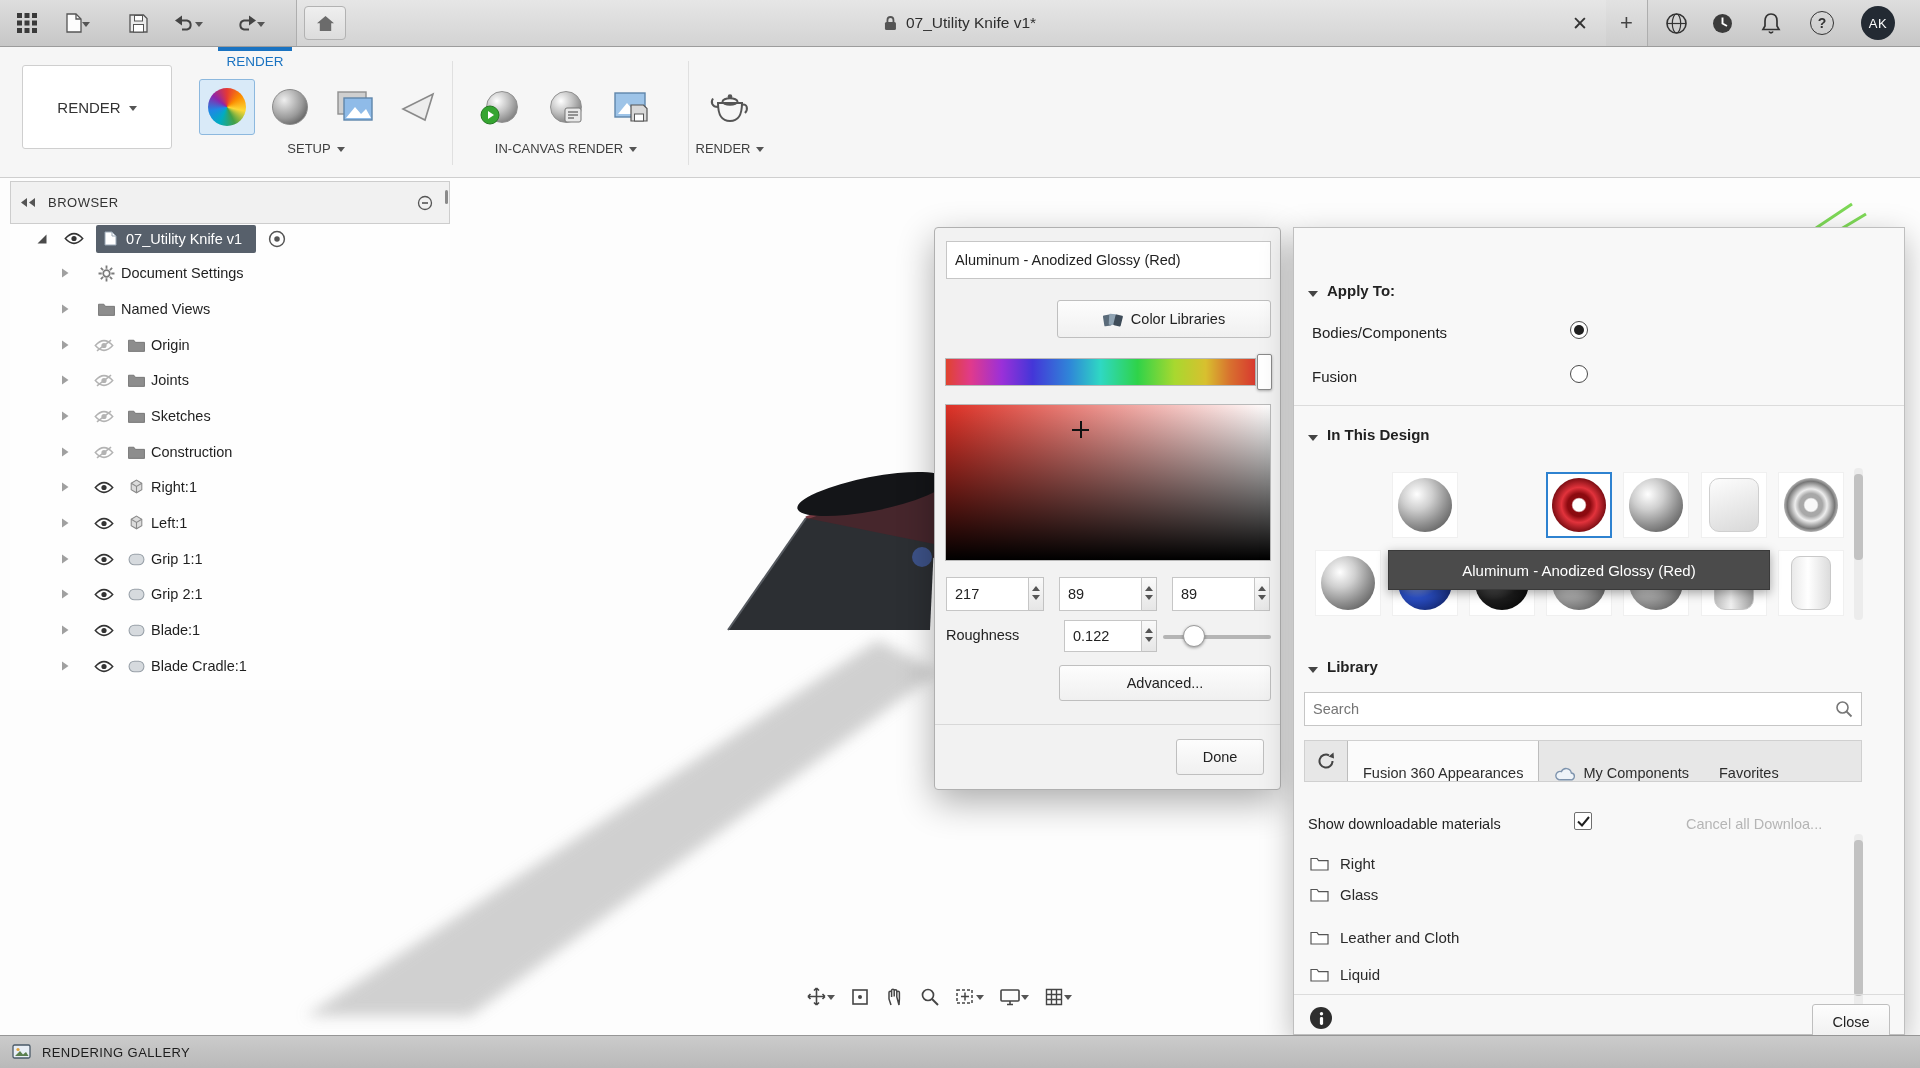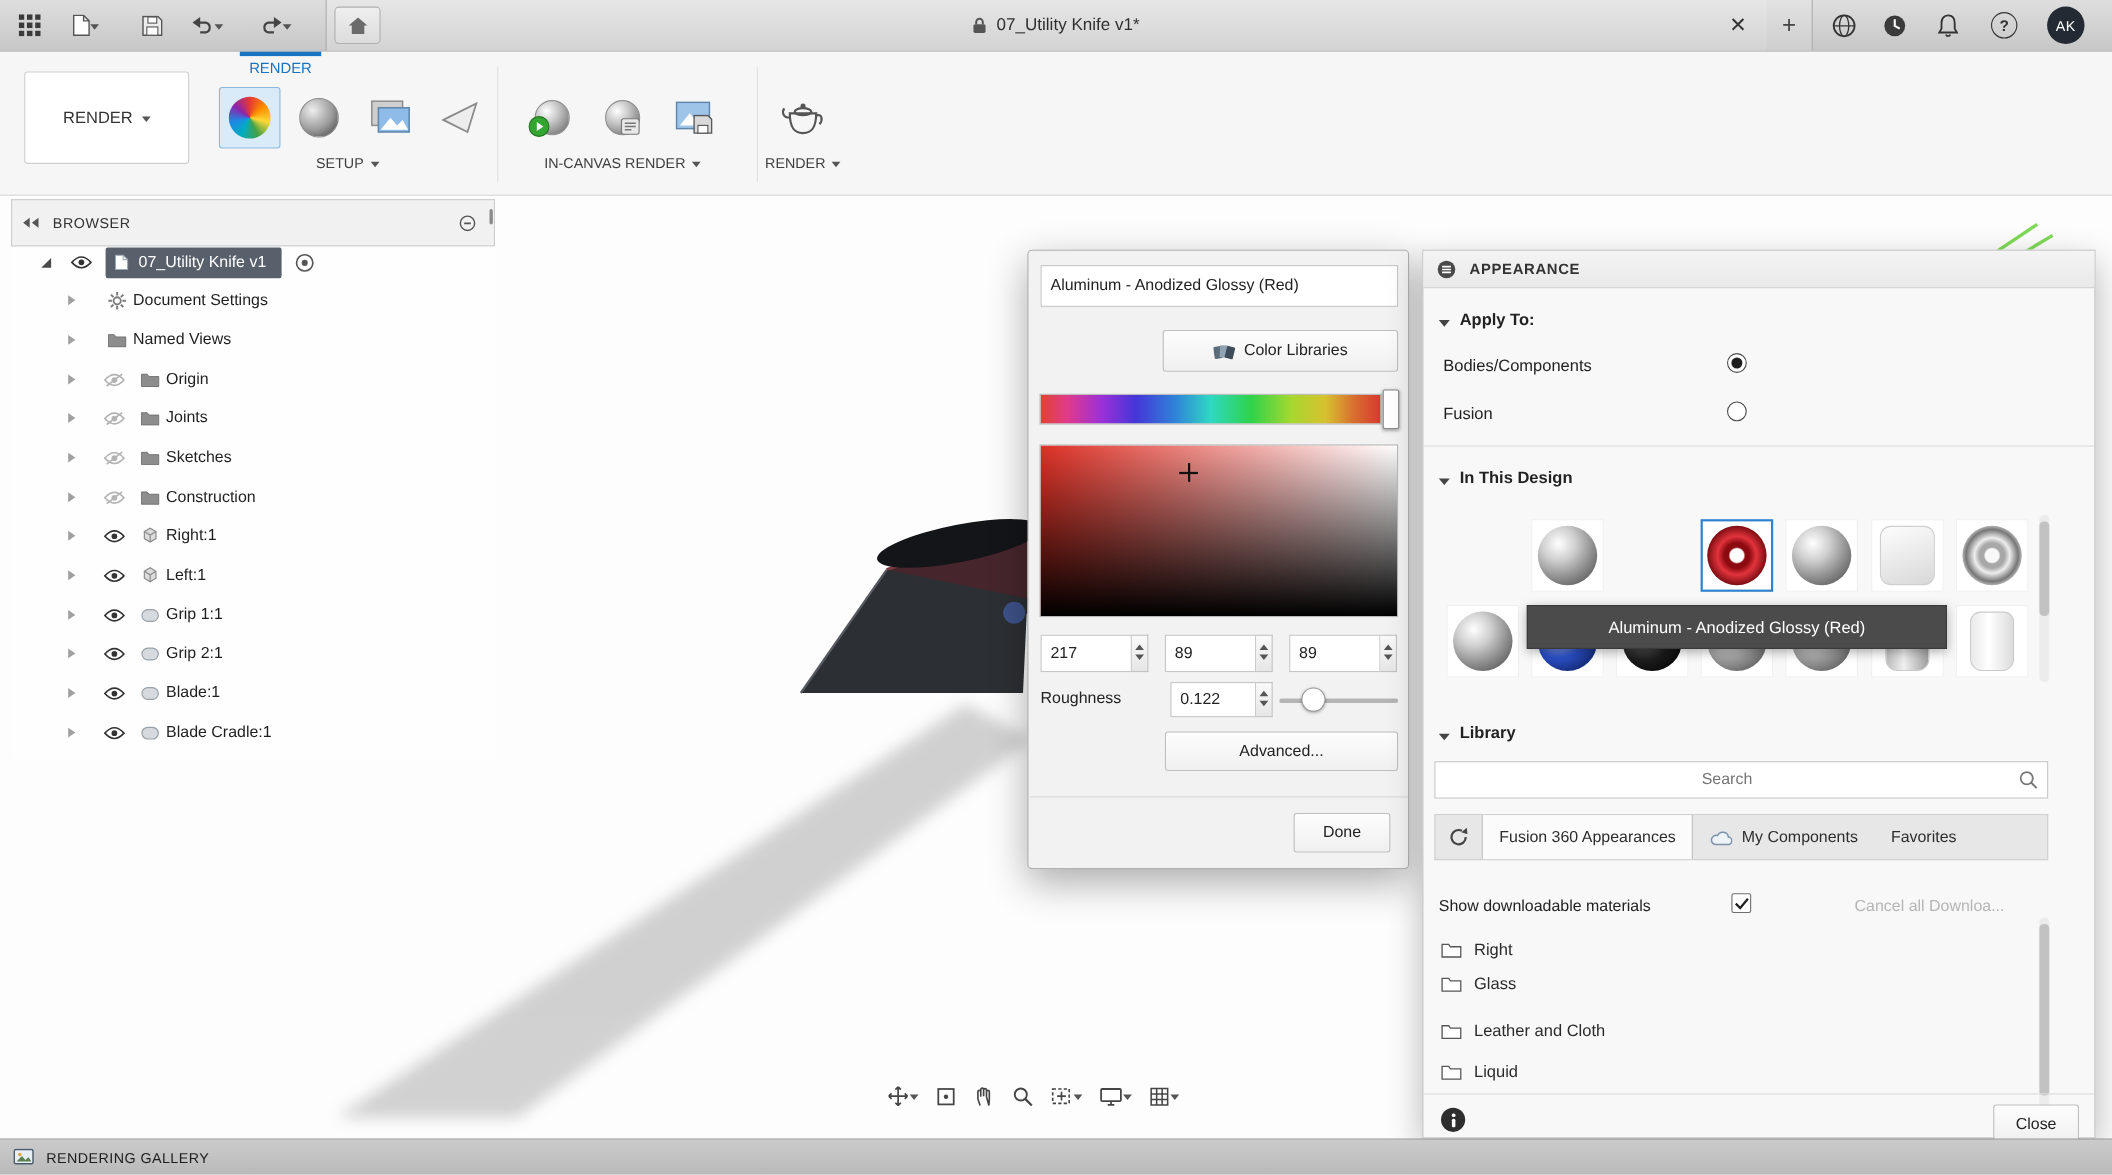--- a/index.html
+++ b/index.html
@@ -687,13 +687,6 @@
 </div>
 
 <div class="apanel">
-  <div class="ap-hd">
-    <svg width="18" height="18" viewBox="0 0 18 18">
-        <circle cx="9" cy="9" r="8" fill="#4a4a4a"></circle>
-        <path d="M5,6.4 h8 M5,9 h8 M5,11.6 h8" stroke="#fff" stroke-width="1.4"></path>
-      </svg>
-    <span>APPEARANCE</span>
-  </div>
 
   <div class="sec" style="top:54px">
     <span class="tri-dn"></span>

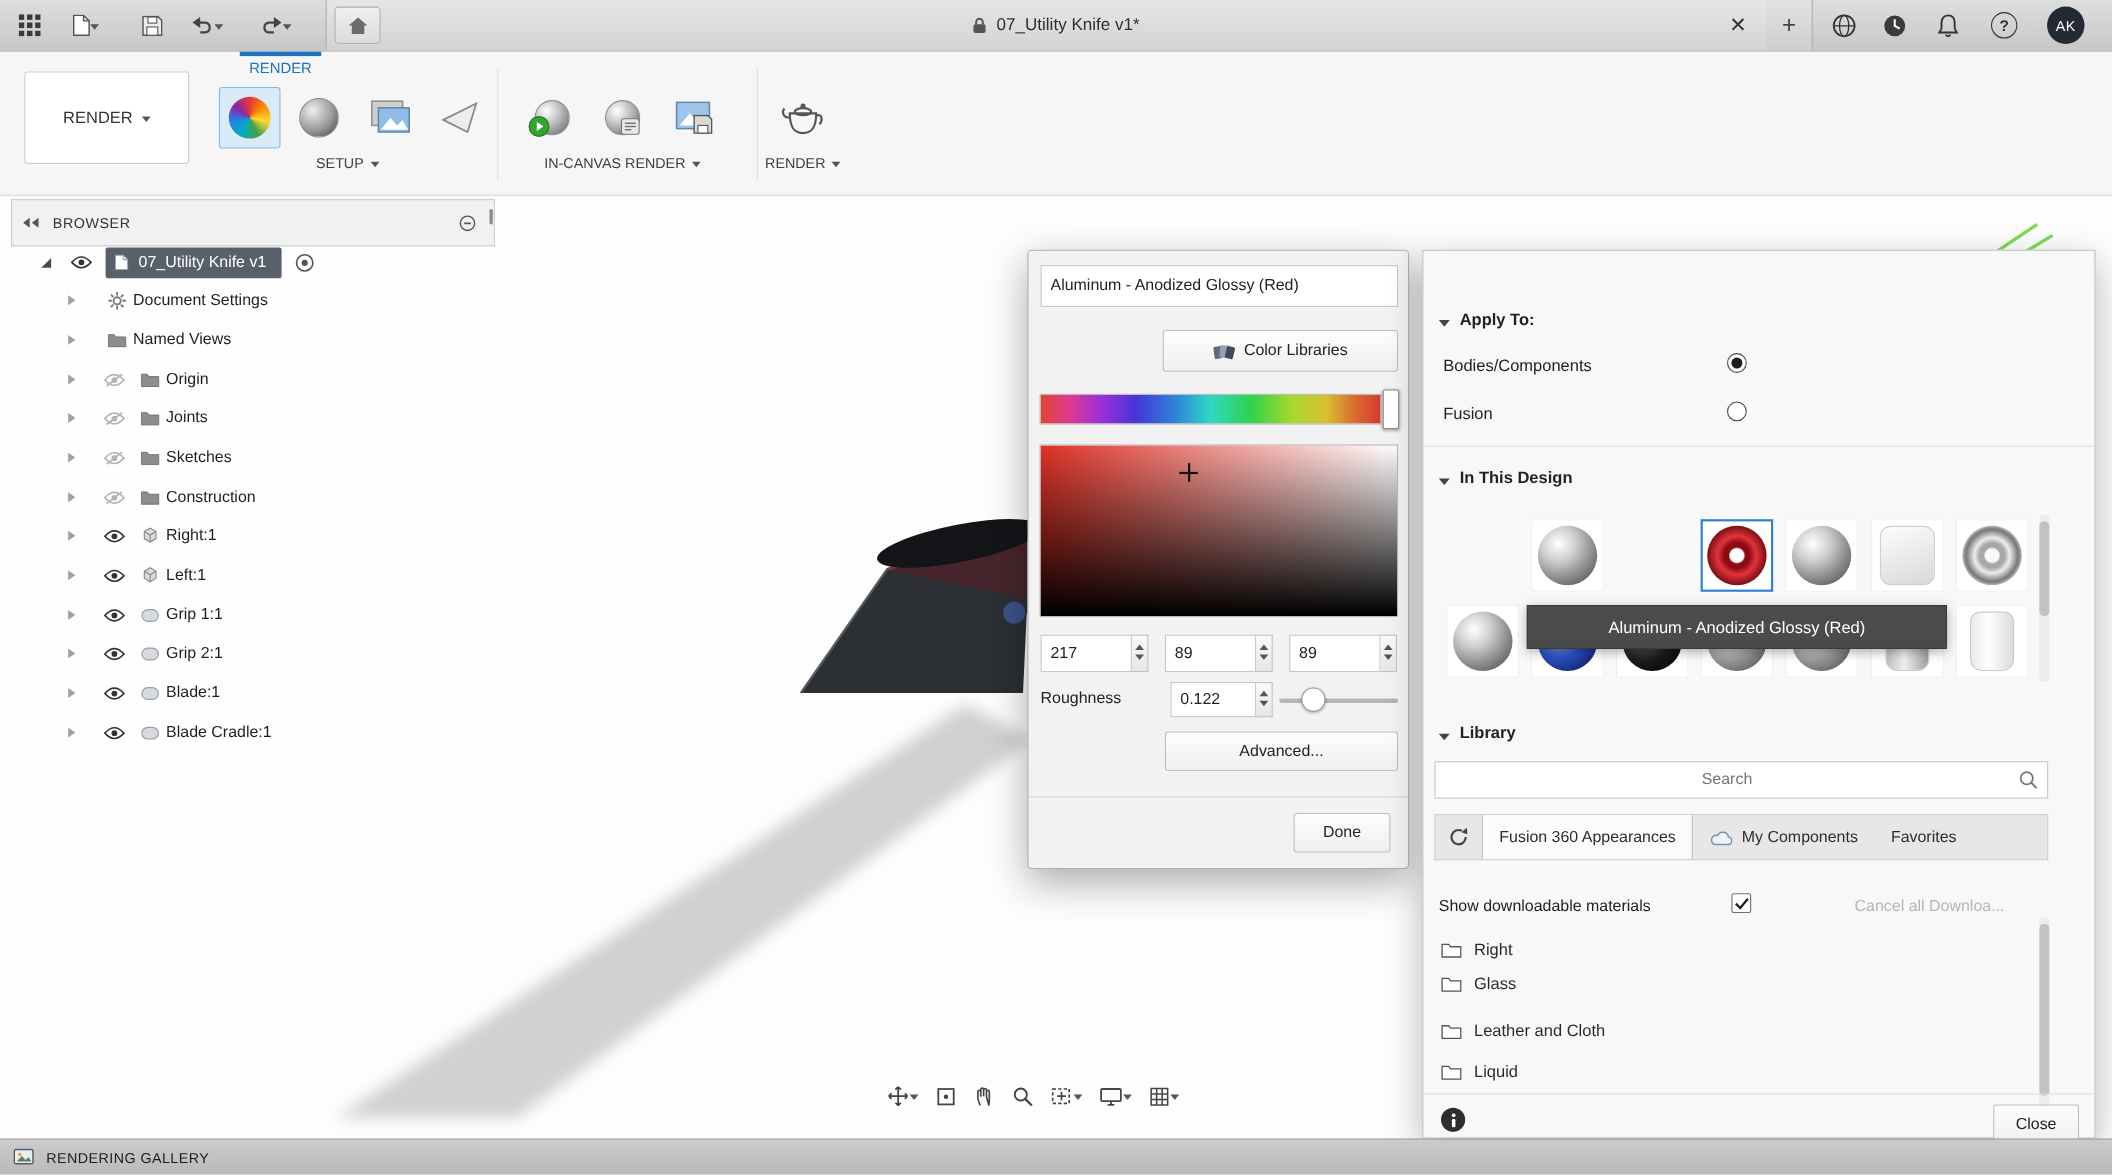--- a/index.html
+++ b/index.html
@@ -753,7 +753,7 @@
   </div>
 
   <div style="position:absolute;left:10px;top:464px;width:558px;height:34px">
-    <input class="cd-input" style="width: 558px; height: 34px; padding-right: 34px; text-align: center;" placeholder="Search">
+    <input class="cd-input" style="width: 558px; height: 34px; padding-right: 34px;" placeholder="Search">
     <svg width="18" height="18" viewBox="0 0 18 18" style="position:absolute;right:9px;top:8px">
         <circle cx="7.5" cy="7.5" r="5.5" fill="none" stroke="#777" stroke-width="1.6"></circle>
         <path d="M11.5,11.5 L16.5,16.5" stroke="#777" stroke-width="1.8"></path>

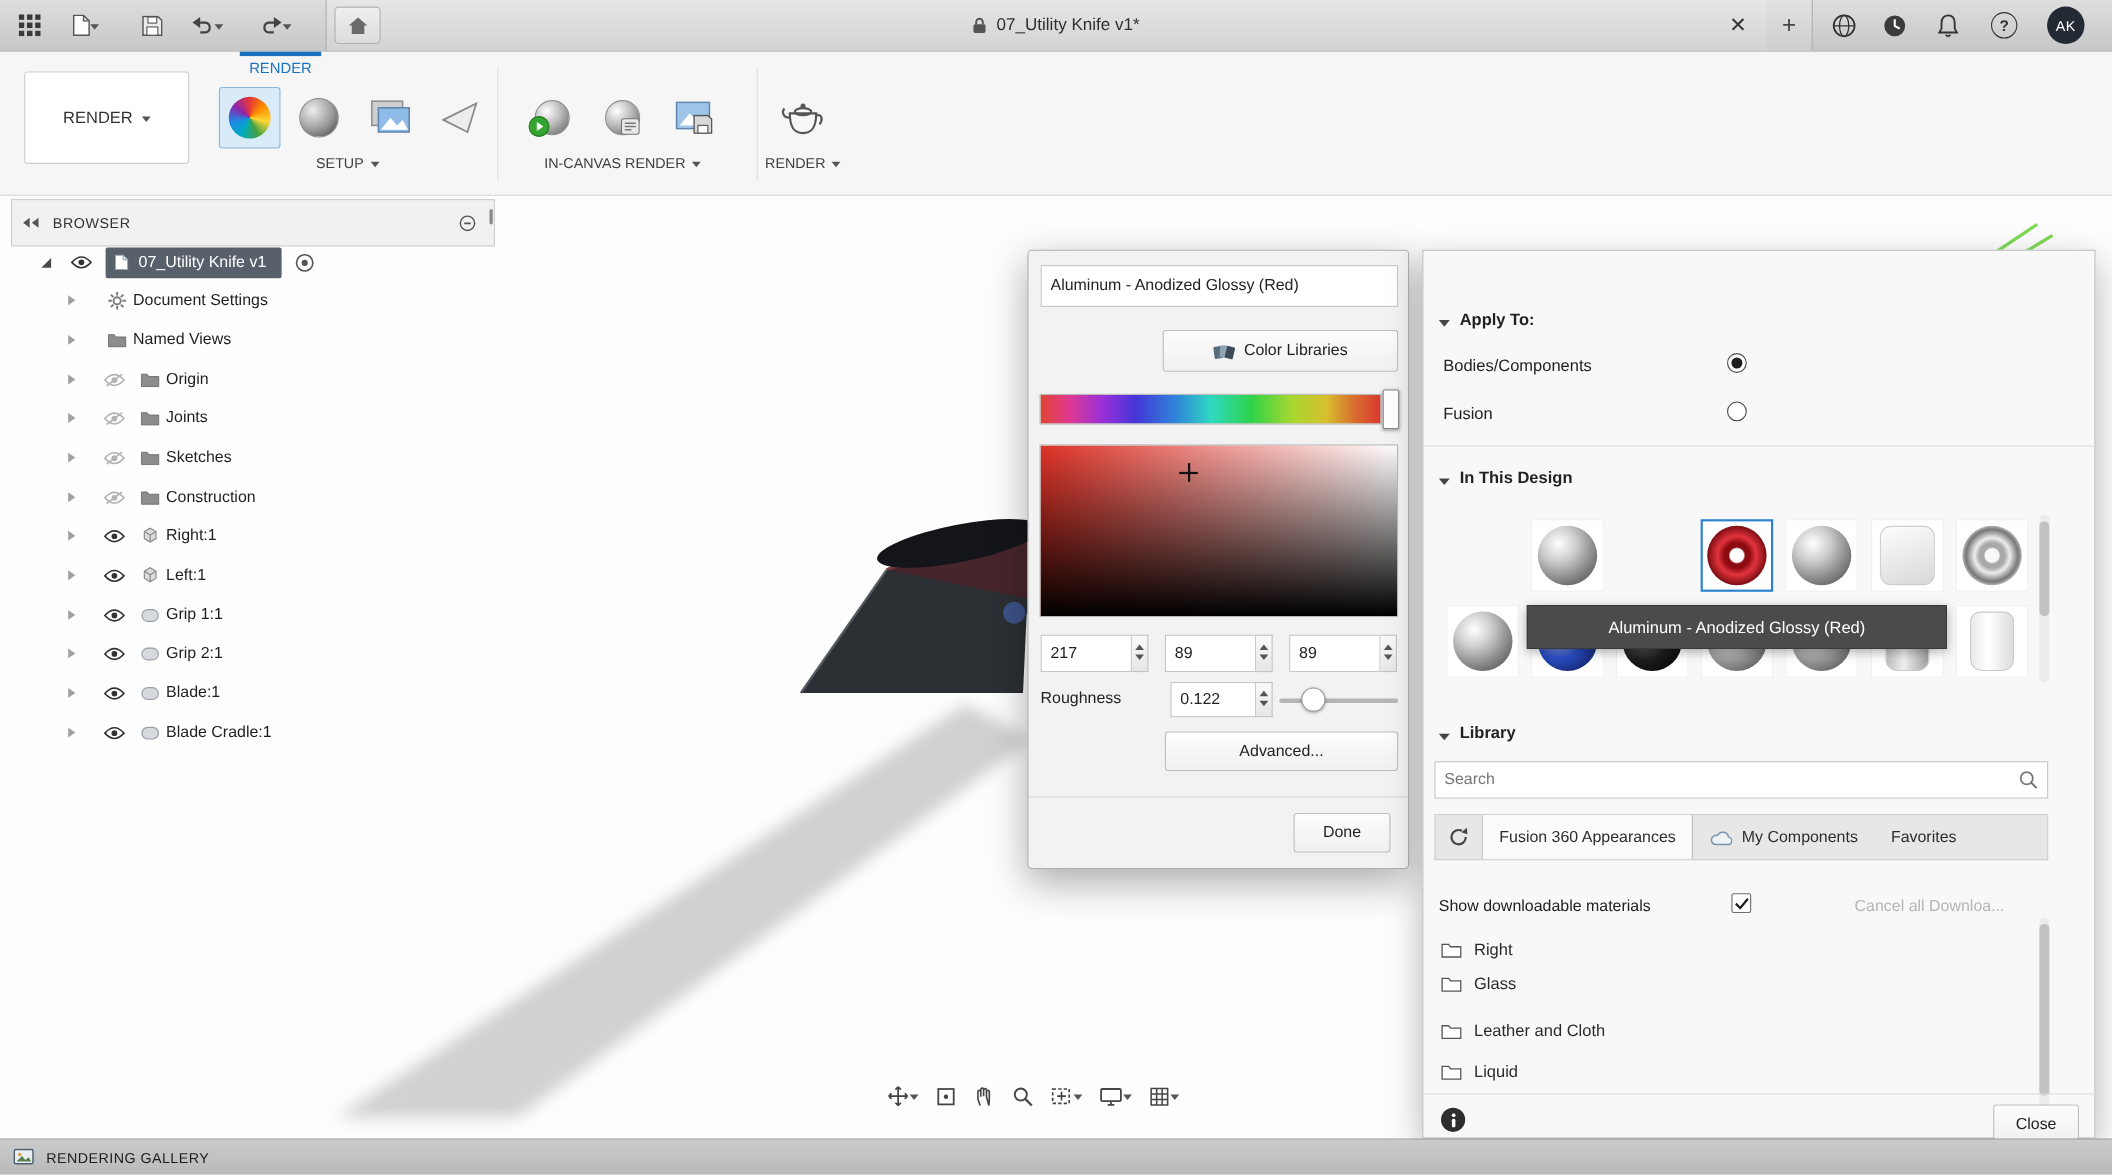--- a/index.html
+++ b/index.html
@@ -92,7 +92,7 @@
   .sthumb{position:absolute;width:9px;background:#c2c2c2;border-radius:4px}
   .tabbar{position:absolute;left:10px;top:512px;width:558px;height:42px;background:#e7e7e7;border:1px solid #d0d0d0;display:flex;align-items:stretch}
   .refresh-btn{width:42px;display:flex;align-items:center;justify-content:center}
-  .lib-tab{display:flex;align-items:center;gap:8px;padding:0 15px;font-size:14.5px;color:#2d2d2d}
+  .lib-tab{display:flex;align-items:flex-end;gap:8px;padding:0 15px;font-size:14.5px;color:#2d2d2d}
   .lib-tab.sel{background:#fbfbfb;border-left:1px solid #bdbdbd;border-right:1px solid #bdbdbd}
   .checkbox{position:absolute;width:18px;height:18px;border:1.4px solid #6f6f6f;border-radius:2px;background:#fff;display:flex;align-items:center;justify-content:center}
   .folder-row{position:absolute;left:16px;height:30px;display:flex;align-items:center;gap:11px;font-size:15px;color:#2a2a2a}

